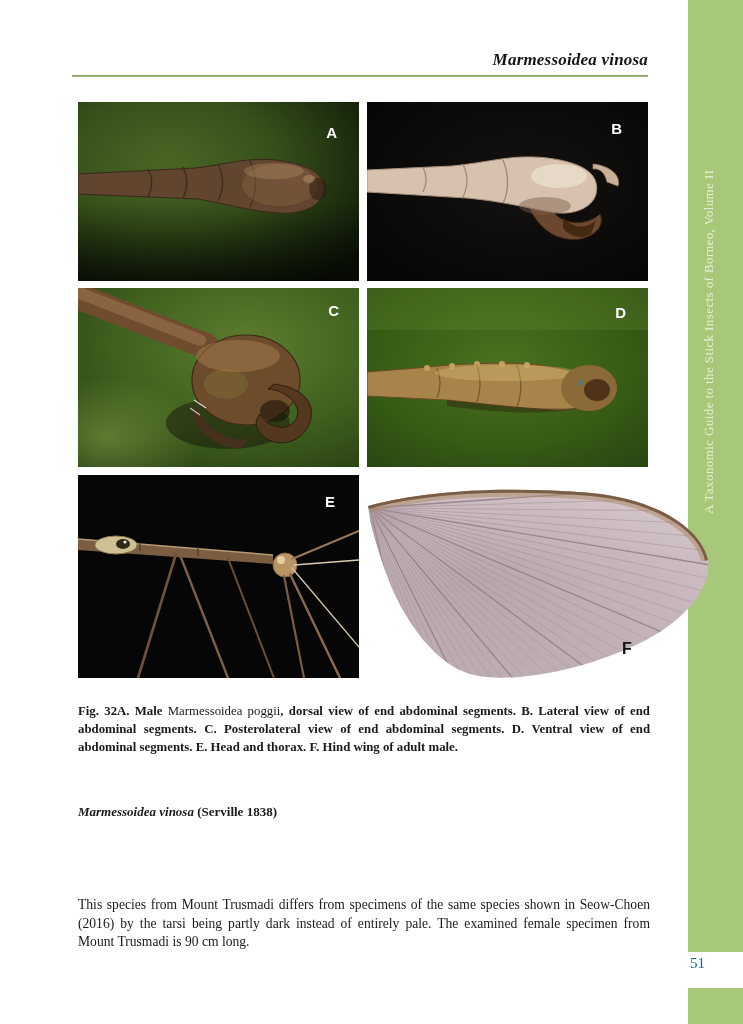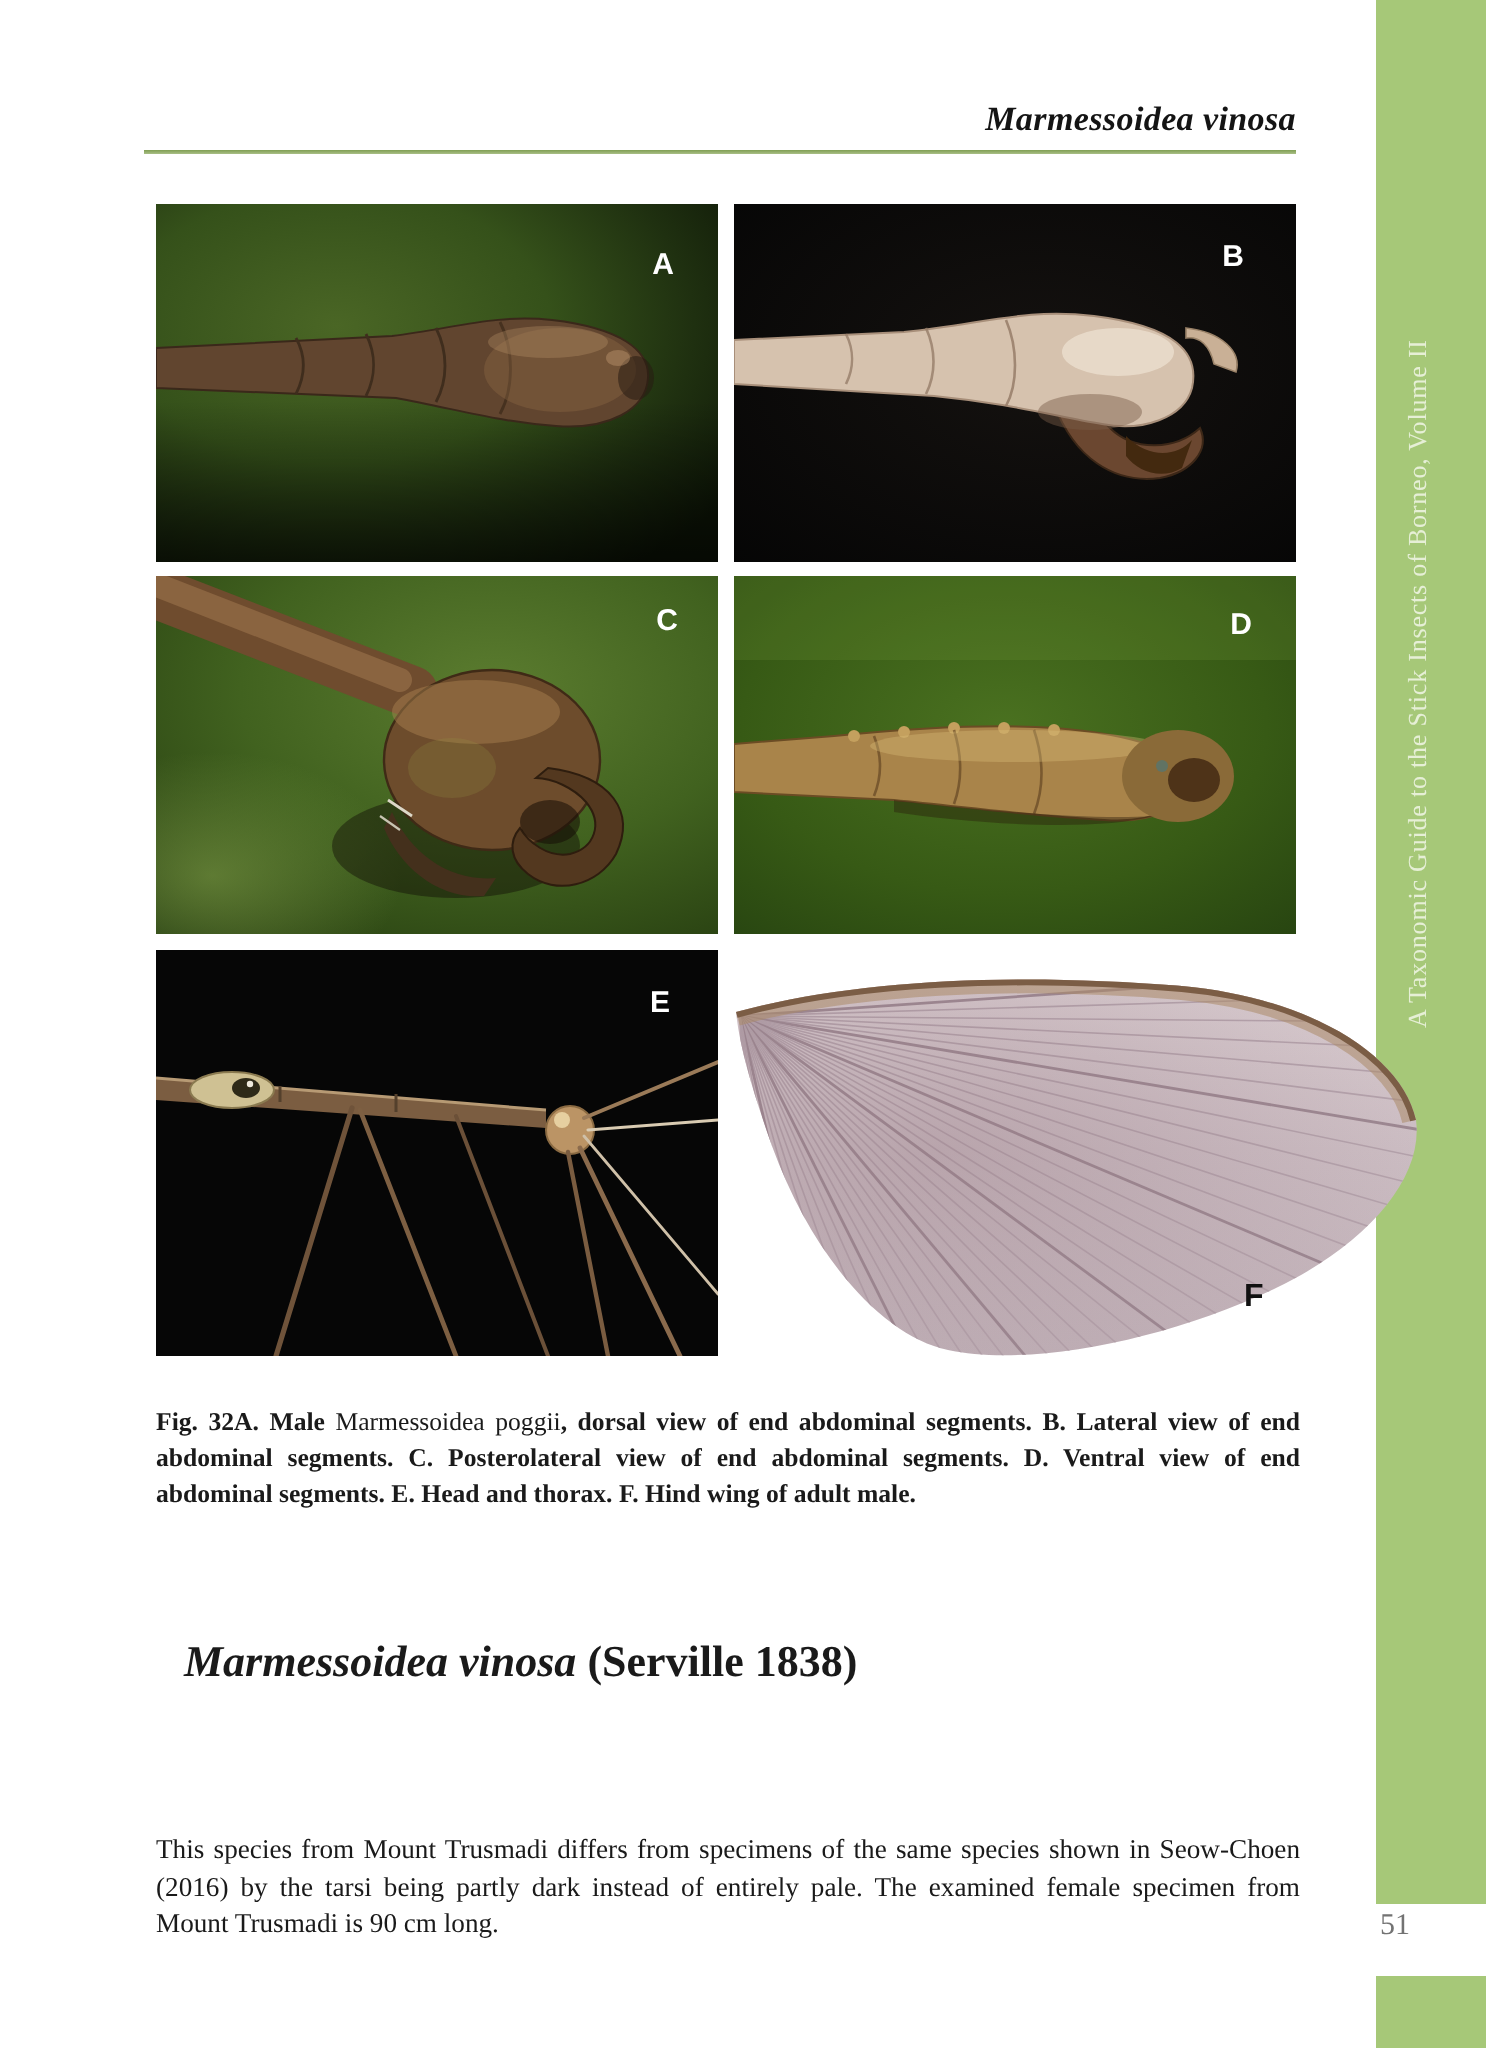--- a/index.html
+++ b/index.html
@@ -55,7 +55,7 @@
     font-size:12.8px;line-height:1.4;text-align:justify;
   }
   .species-heading{
-    position:absolute;left:78px;top:804px;font-size:22px;margin:14px;
+    position:absolute;left:78px;top:804px;font-size:13px;margin:0;
   }
   .facts{
     position:absolute;left:78px;top:848px;font-size:13.5px;line-height:18px;

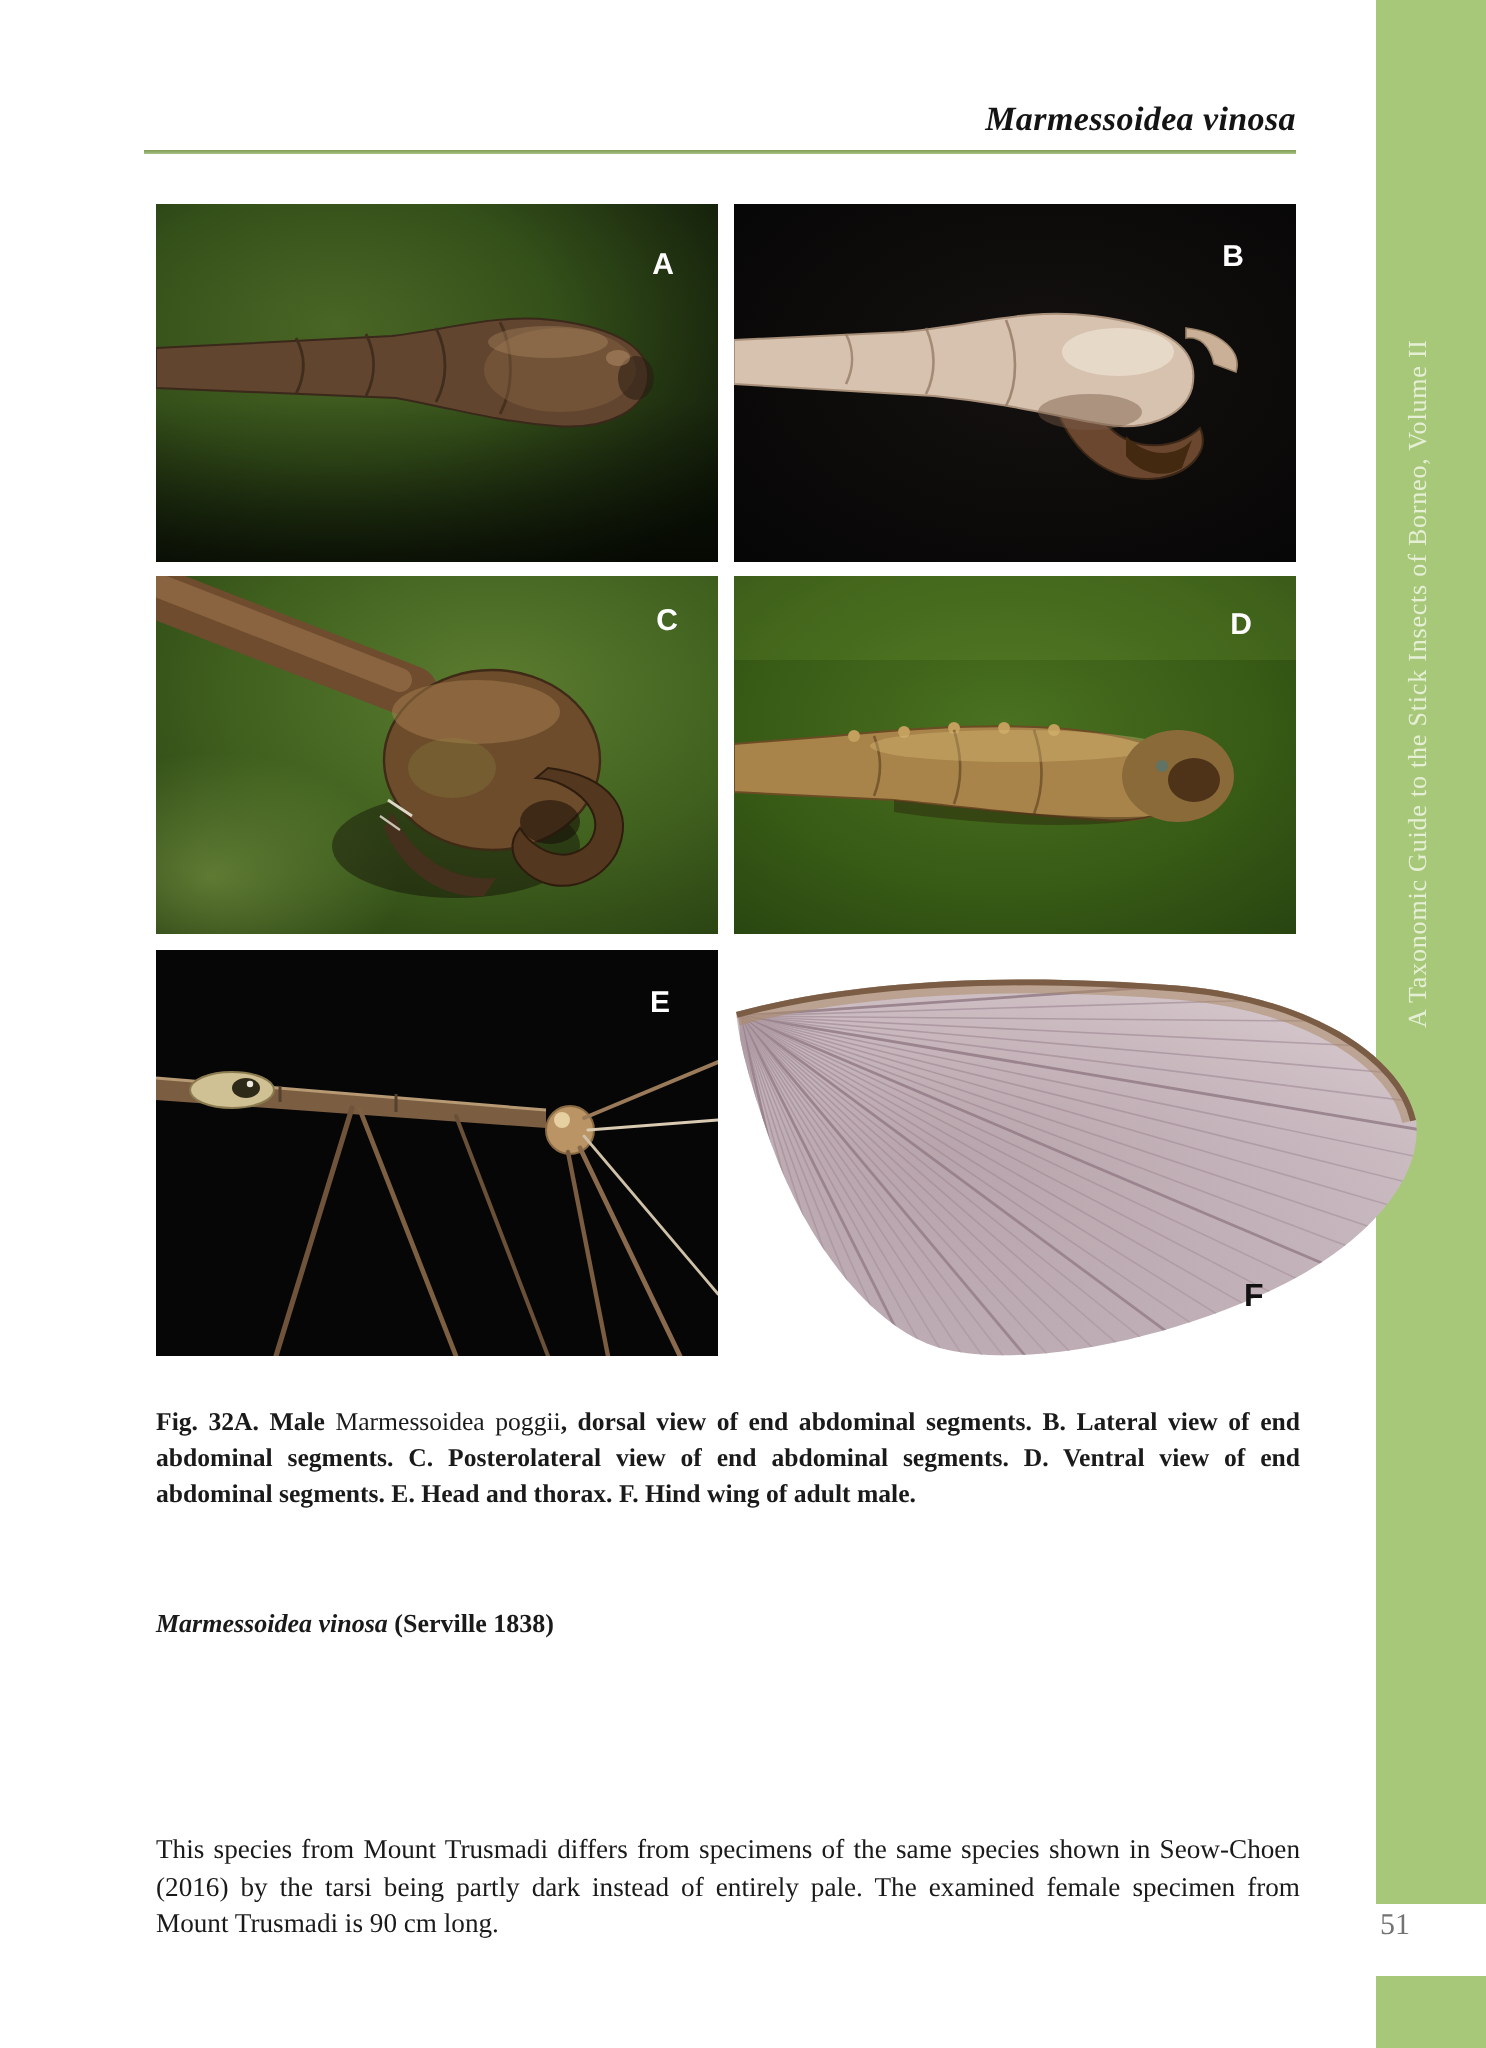--- a/index.html
+++ b/index.html
@@ -61,7 +61,7 @@
     position:absolute;left:78px;top:848px;font-size:13.5px;line-height:18px;
   }
   .description{
-    position:absolute;left:78px;top:916px;width:572px;
+    position:absolute;left:78px;top:896px;width:572px;
     font-size:13.6px;line-height:1.37;text-align:justify;margin:0;
   }
   .seg-n{font-weight:bold;font-style:normal;}

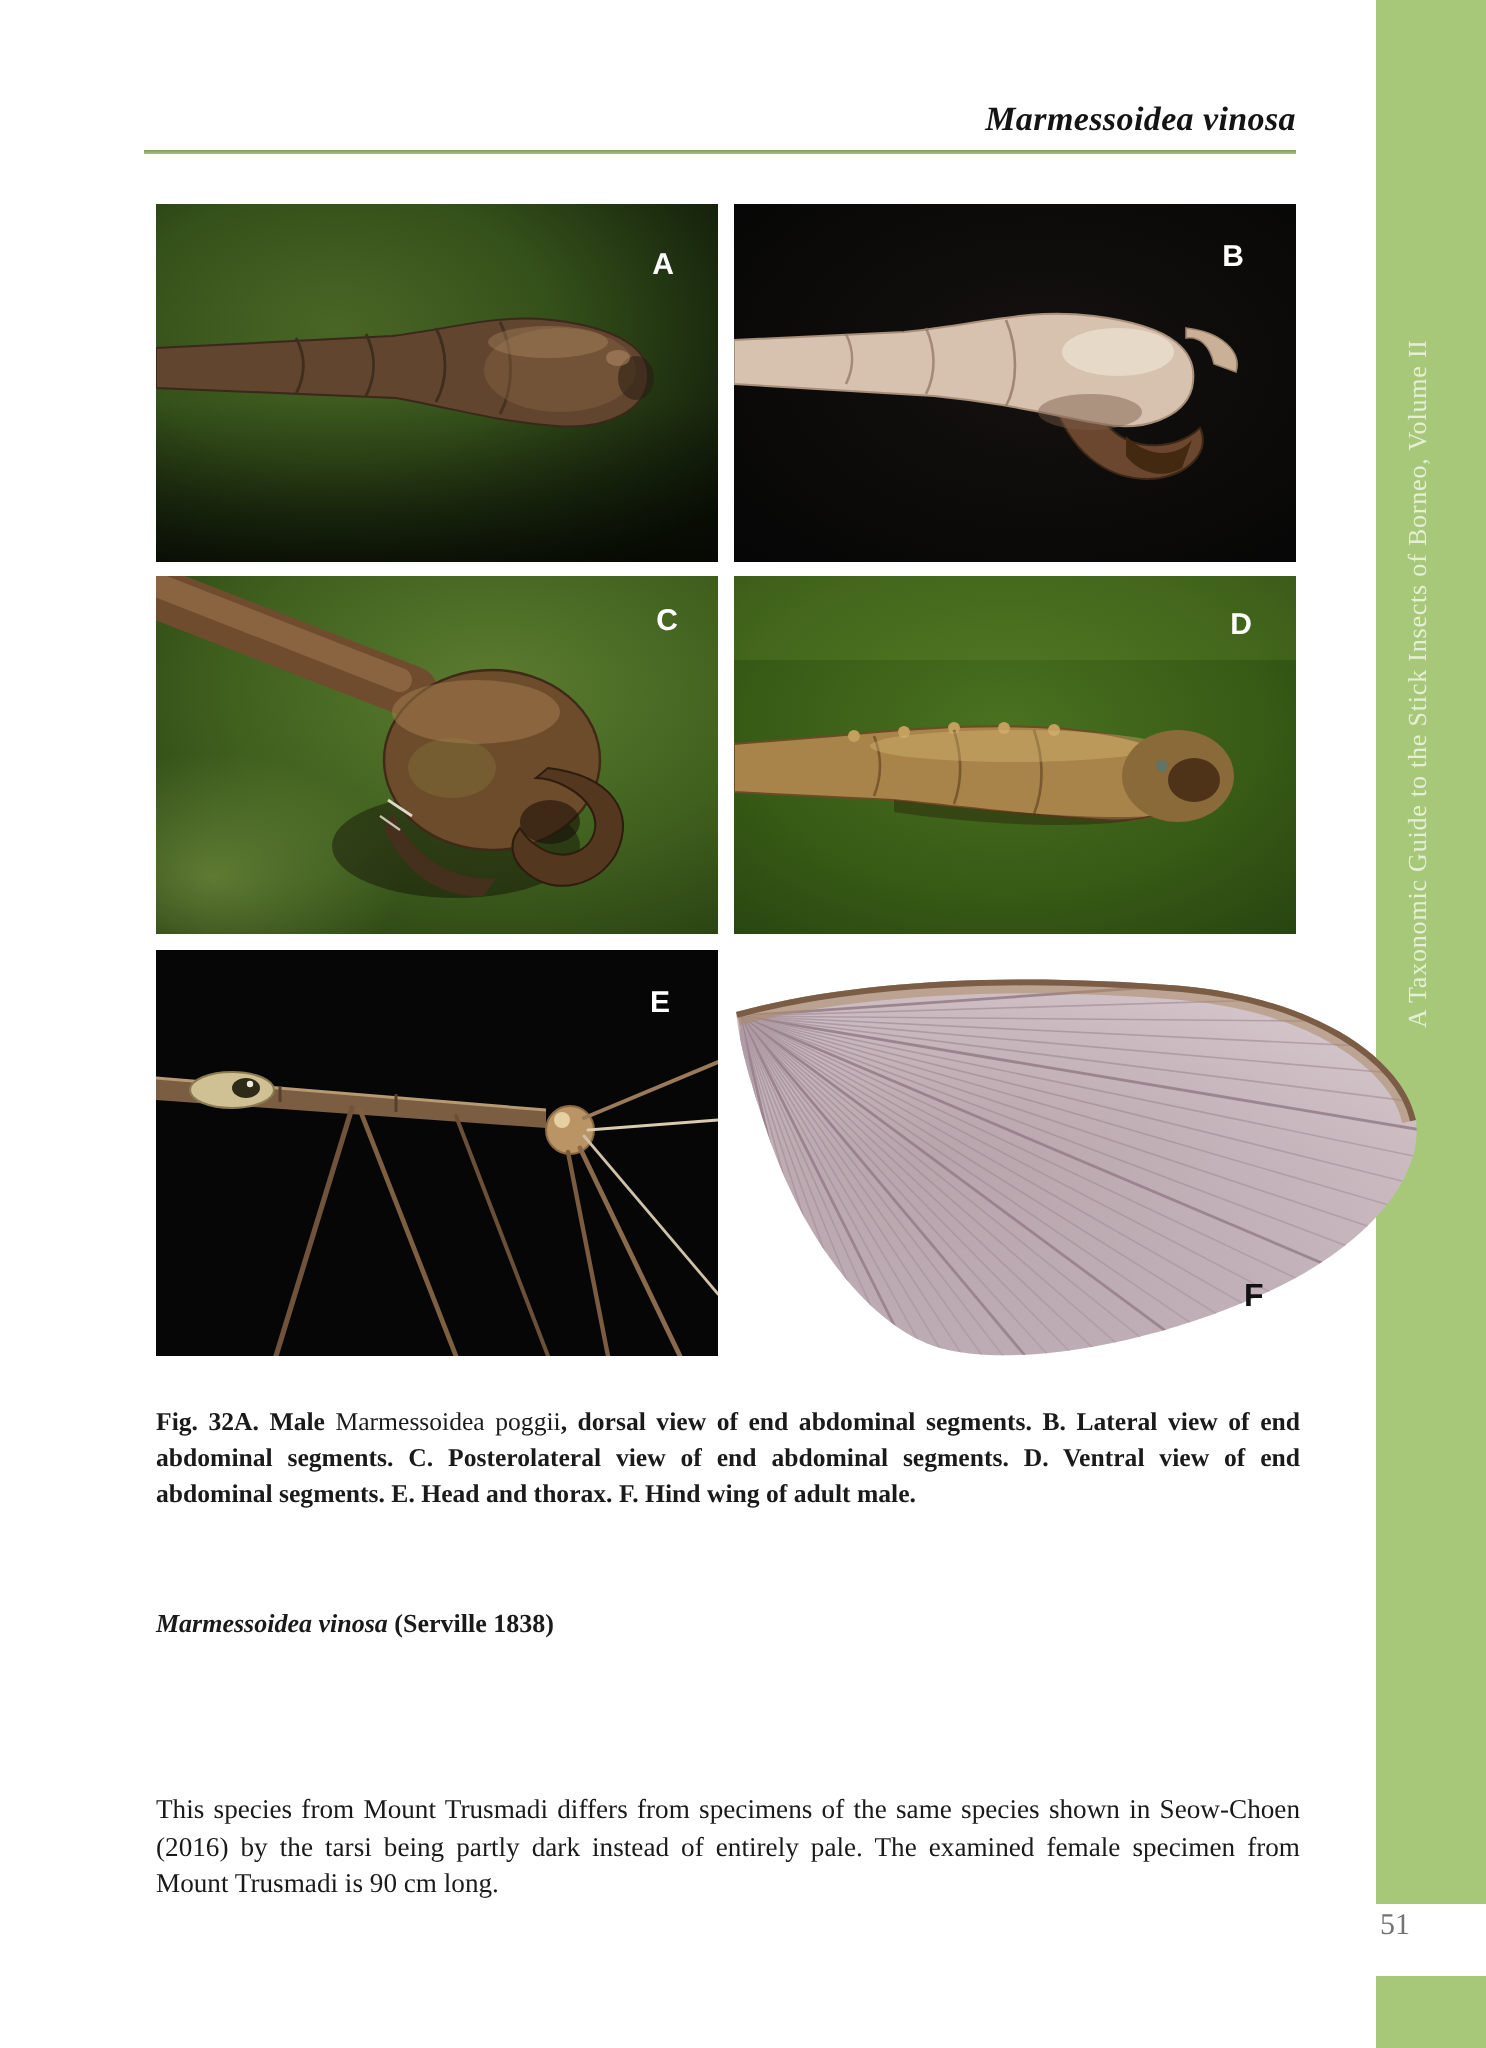--- a/index.html
+++ b/index.html
@@ -30,7 +30,7 @@
     font-size:13px;letter-spacing:.4px;white-space:nowrap;
   }
   .page-number{
-    position:absolute;left:690px;top:955px;font-size:15px;color:#737373;z-index:2;
+    position:absolute;left:690px;top:955px;font-size:15px;color:#0369a1;z-index:2;
   }
   
   .panel{position:absolute;overflow:hidden;}

